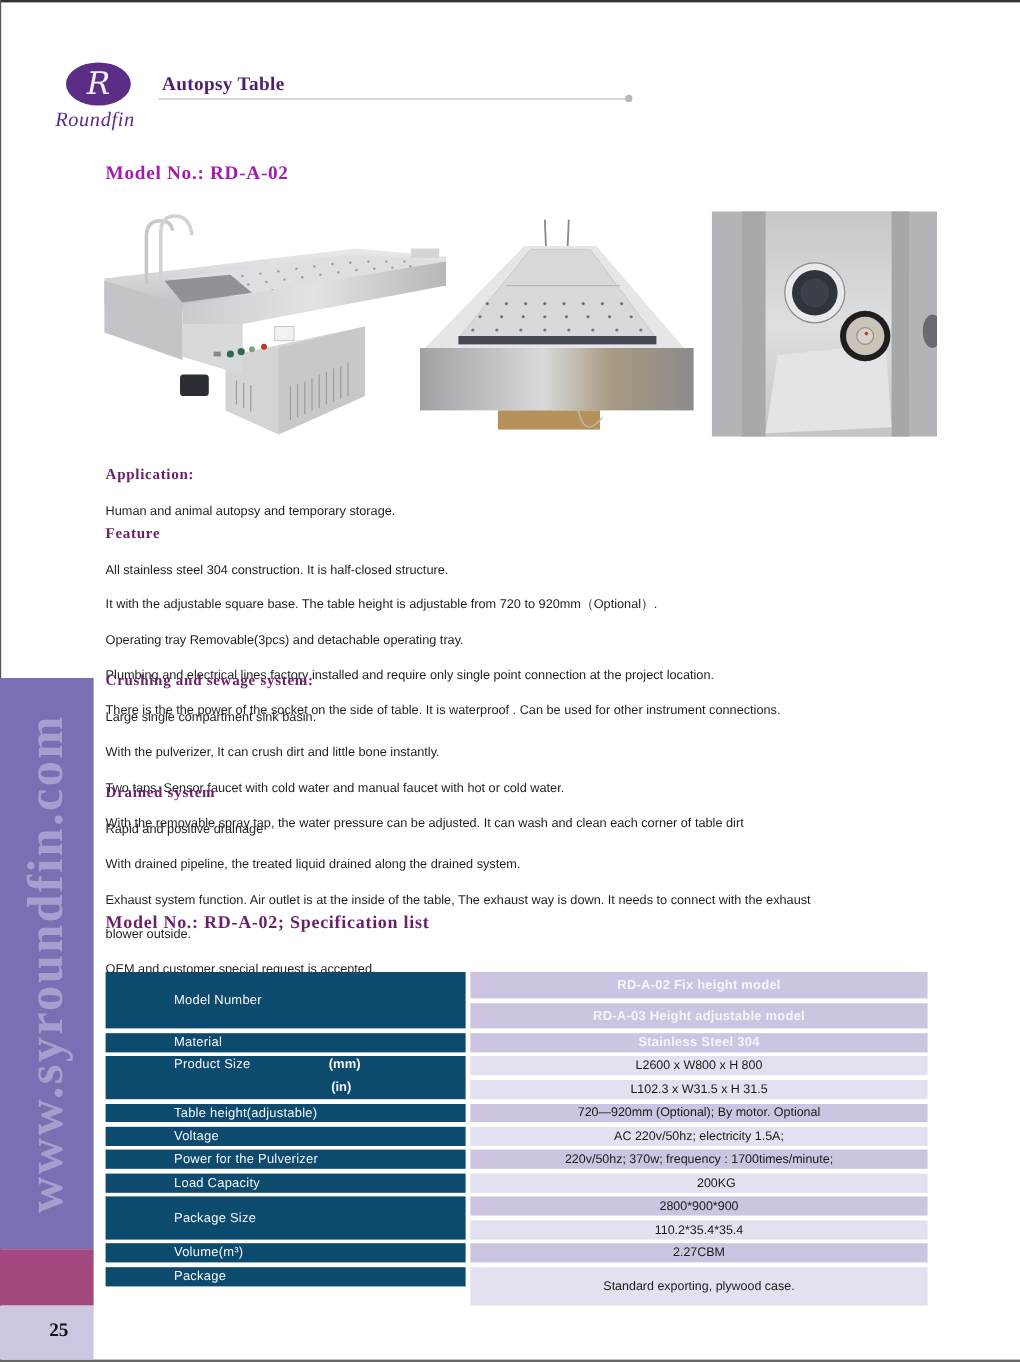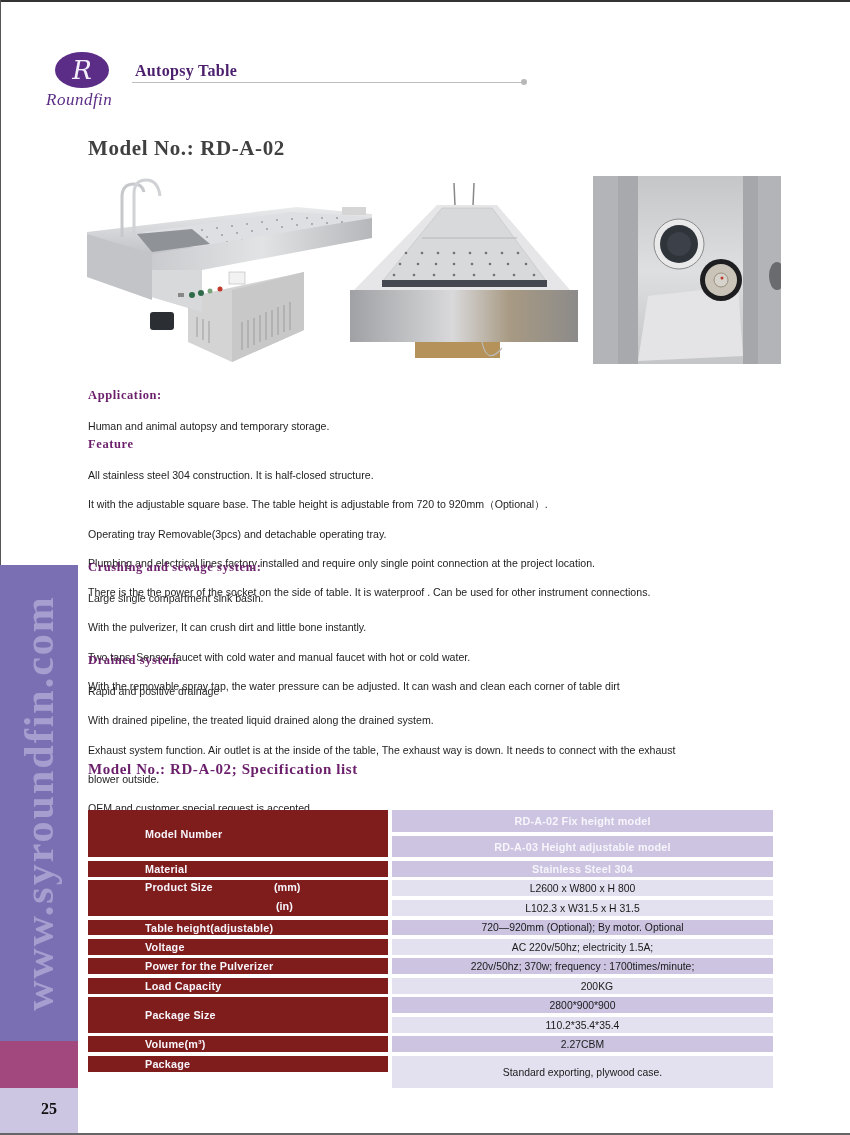--- a/index.html
+++ b/index.html
@@ -25,7 +25,7 @@
   .header-dot { position: absolute; left: 521px; top: 79px; width: 6px; height: 6px; border-radius: 50%; background: #b8b8b8; }
 
   .model-title { position: absolute; left: 88px; top: 136px; font-family: "Liberation Serif", serif; font-weight: bold;
-                 font-size: 21px; color: #404040; letter-spacing: 0.6px; }
+                 font-size: 16px; color: #a21caf; letter-spacing: 0.6px; }
 
   
   .img { position: absolute; overflow: hidden; }

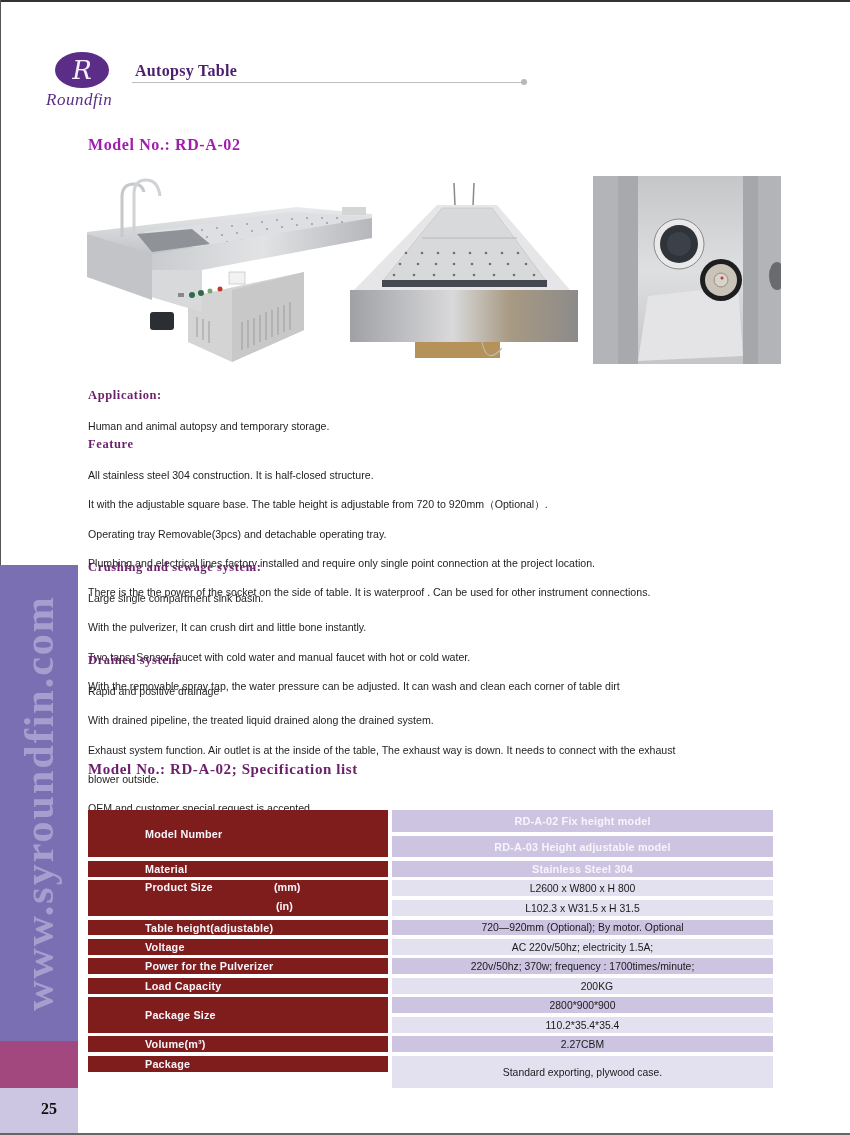--- a/index.html
+++ b/index.html
@@ -55,7 +55,7 @@
 
   
   .cell { position: absolute; display: flex; align-items: center; font-size: 10.4px; }
-  .lcell { background: #7f1d1d; color: #f7f5fb; font-weight: bold; font-size: 10.8px; padding-left: 57px; letter-spacing: 0.2px; }
+  .lcell { background: #0c4a6e; color: #f7f5fb; font-weight: normal; font-size: 10.8px; padding-left: 57px; letter-spacing: 0.2px; }
   .rcell { justify-content: center; color: #1a1a1a; }
   .rcell.dark { background: #ccc4e1; }
   .rcell.light { background: #e3e0ef; }

